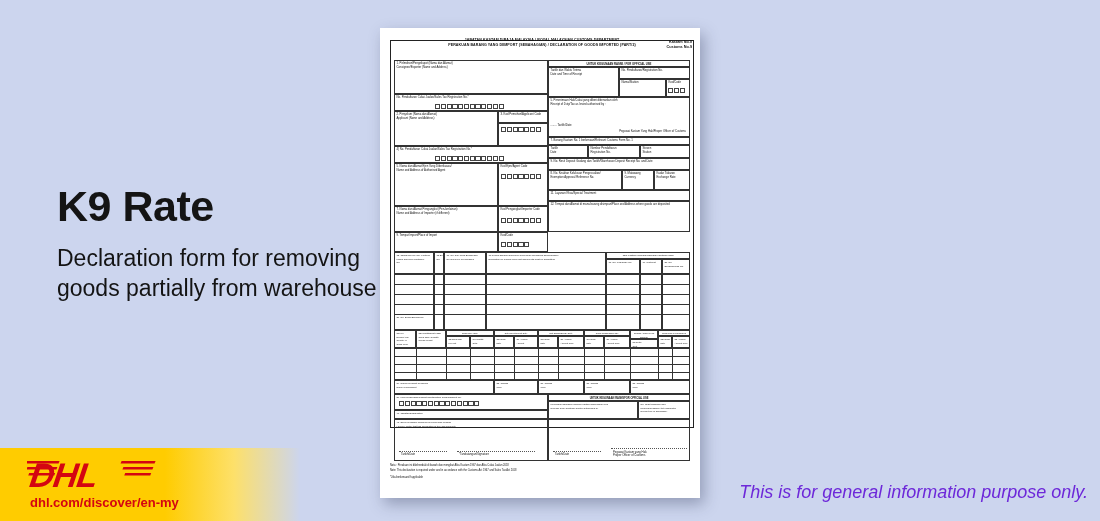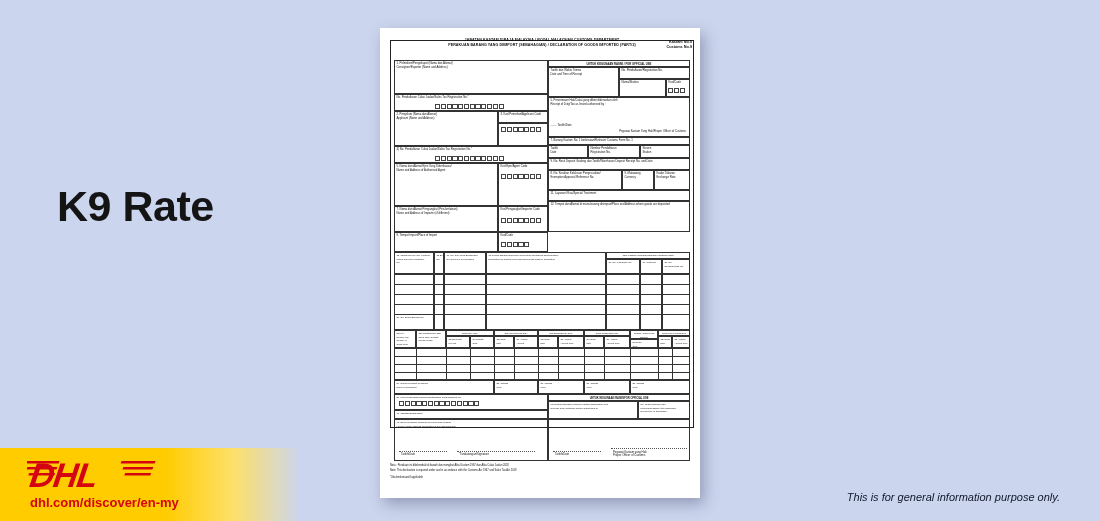--- a/index.html
+++ b/index.html
@@ -95,6 +95,7 @@
 
 <div class="left-panel">
   <div class="headline">K9 Rate</div>
+  <div class="subhead">Declaration form for removing goods partially from warehouse</div>
 </div>
 
 <div class="dhl-block">

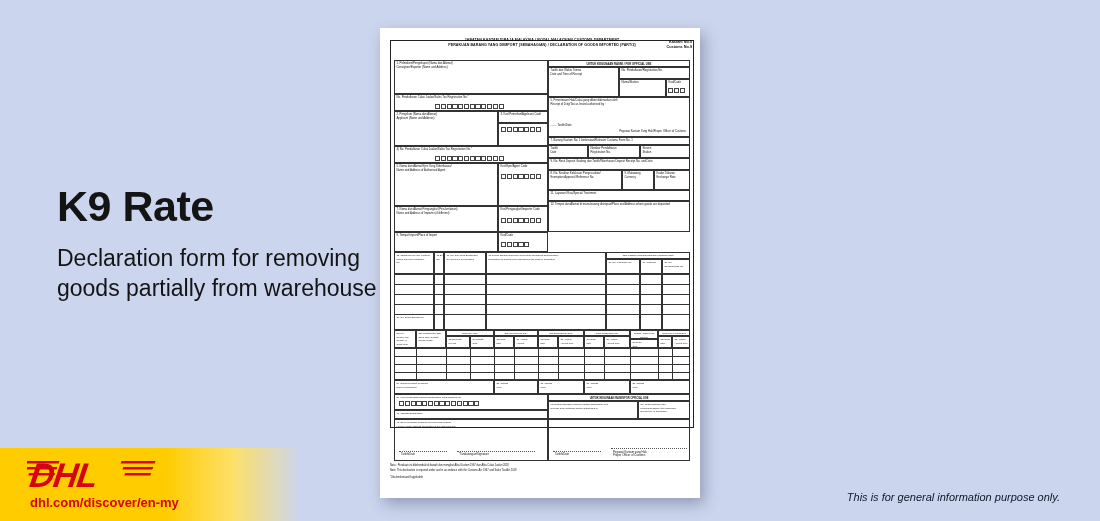--- a/index.html
+++ b/index.html
@@ -43,8 +43,8 @@
     font-size:13px;color:#d40511;font-weight:bold;
   }
   .footnote{
-    position:absolute;right:40px;bottom:18px;
-    font-size:11px;font-style:italic;color:#0f172a;
+    position:absolute;right:12px;bottom:18px;
+    font-size:18px;font-style:italic;color:#6d28d9;
   }
   
   .doc-shadow{

